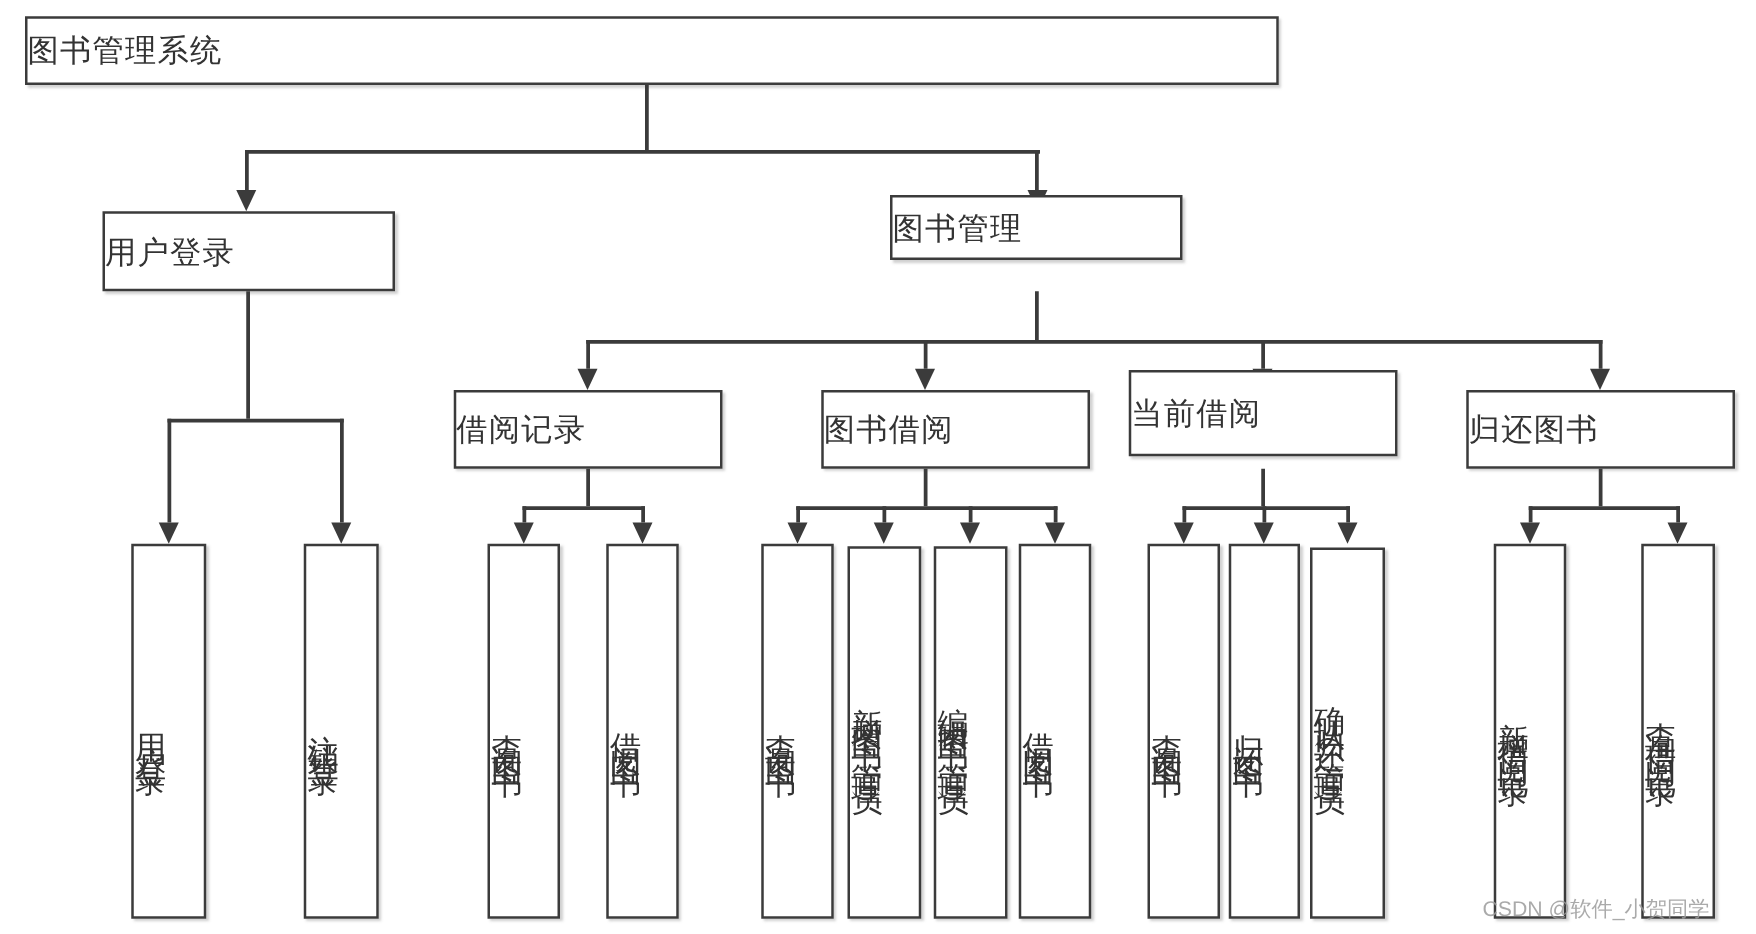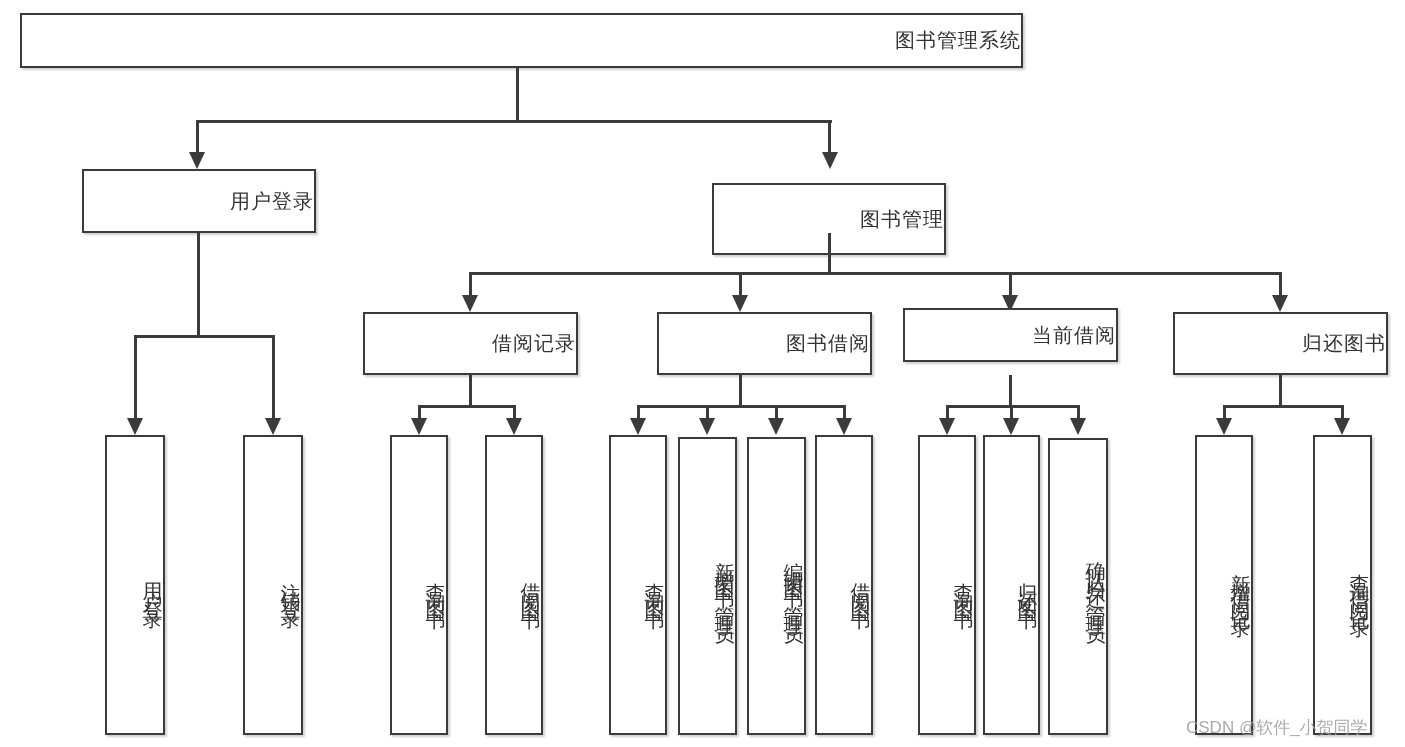--- a/index.html
+++ b/index.html
@@ -24,9 +24,9 @@
     box-sizing: border-box;
     display: flex;
     align-items: center;
-    justify-content: flex-end;
+    justify-content: flex-start;
     color: #333333;
-    font-size: 20px;
+    font-size: 25px;
   }
   .node.h span { letter-spacing: 1px; white-space: nowrap; }
   .node.v span {

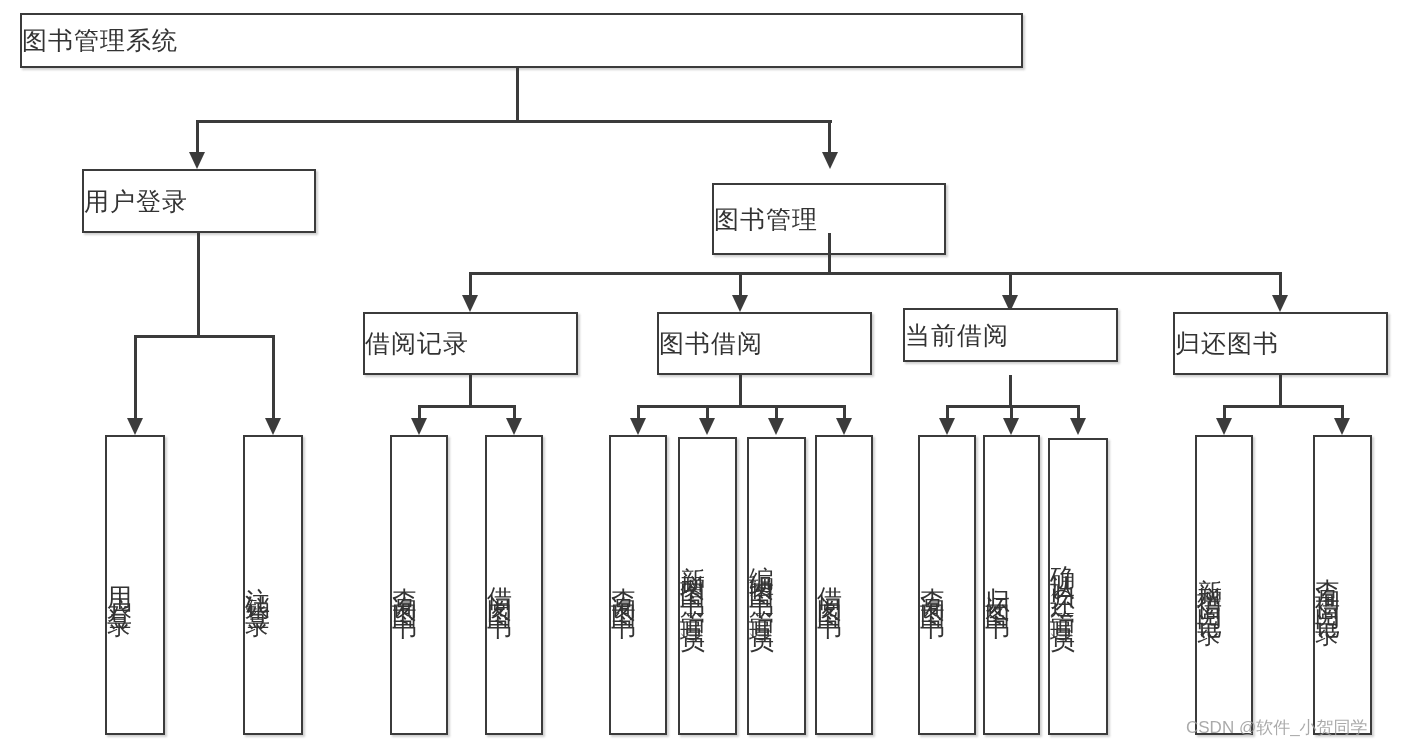--- a/index.html
+++ b/index.html
@@ -79,7 +79,7 @@
   <div class="node h" style="left:82px; top:169px; width:234px; height:64px;">
     <span>用户登录</span>
   </div>
-  <div class="node h" style="left:712px; top:183px; width:234px; height:72px;">
+  <div class="node h" style="left:712px; top:156px; width:234px; height:52px;">
     <span>图书管理</span>
   </div>
 

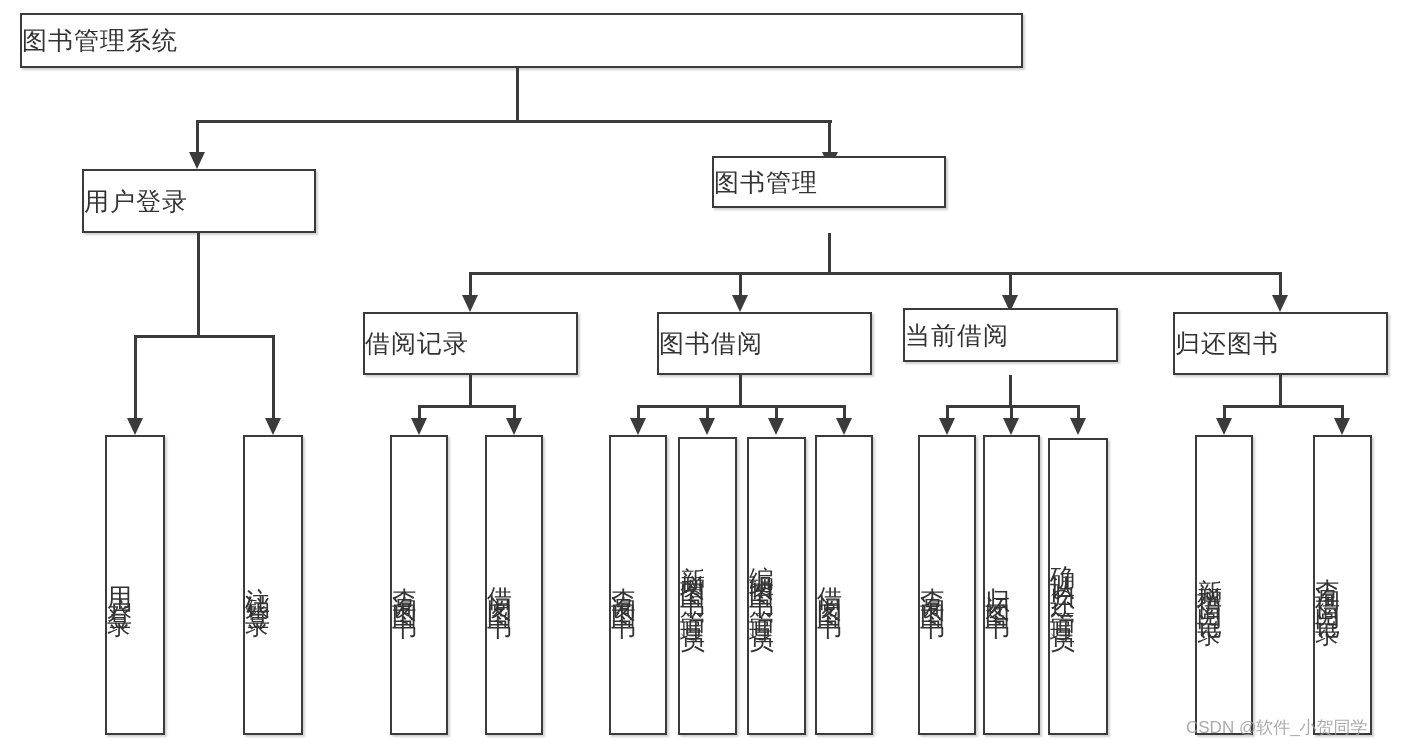--- a/index.html
+++ b/index.html
@@ -107,7 +107,7 @@
   <div class="node h" style="left:633px; top:312px; width:215px; height:63px;margin-left:24px;">
     <span>图书借阅</span>
   </div>
-  <div class="node h" style="left:903px; top:308px; width:215px; height:54px;">
+  <div class="node h" style="left:903px; top:296px; width:215px; height:69px;">
     <span>当前借阅</span>
   </div>
   <div class="node h" style="left:1173px; top:312px; width:215px; height:63px;">

